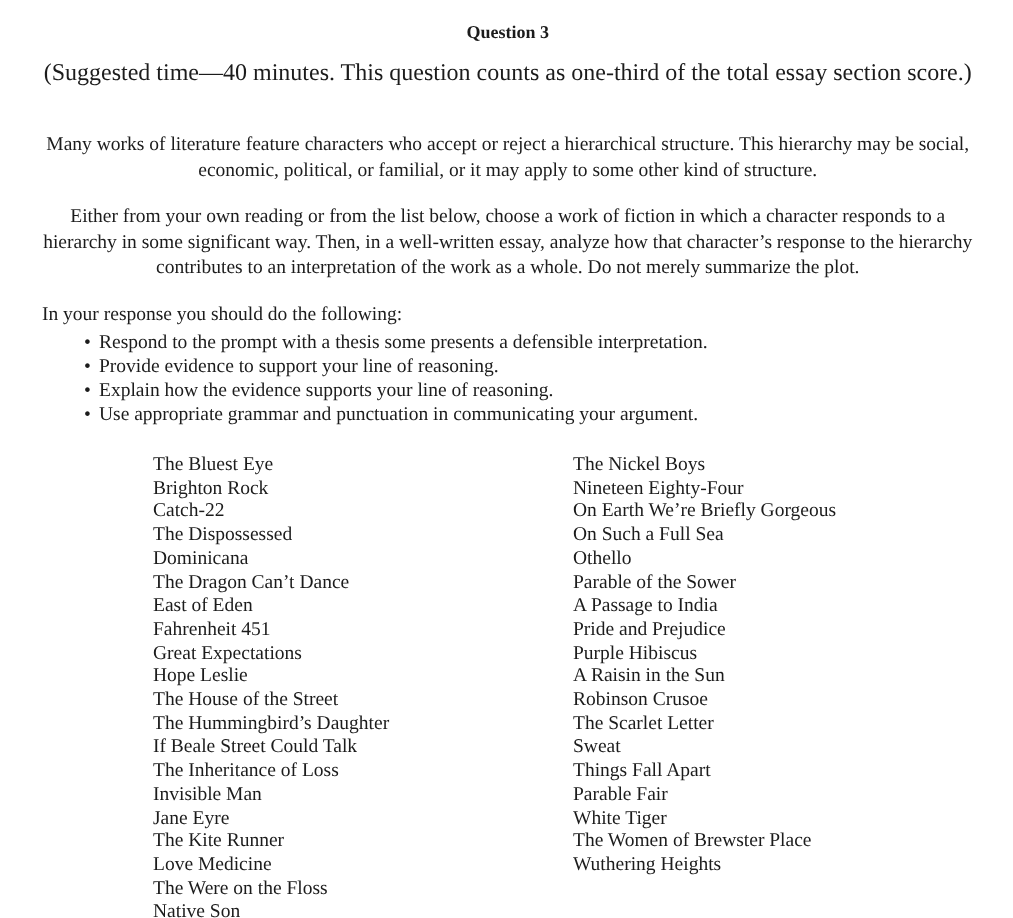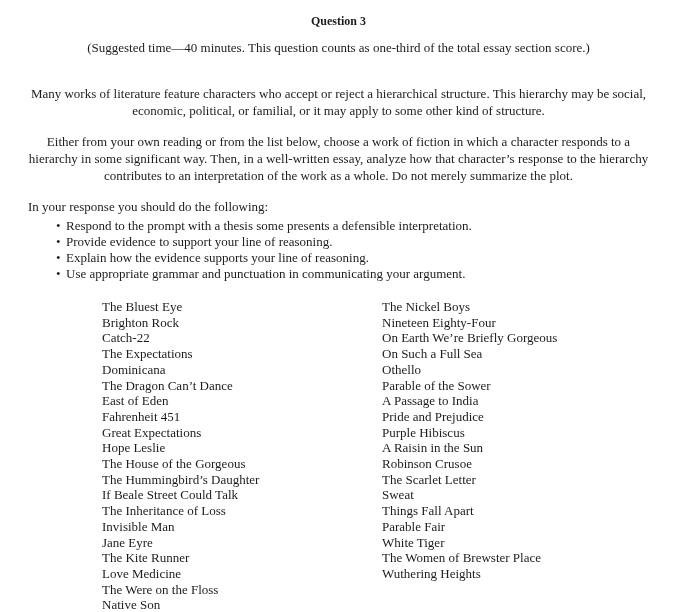--- a/index.html
+++ b/index.html
@@ -22,7 +22,7 @@
   .q-subtitle {
     text-align:center;
     margin:0 0 29px 0;
-    font-size:13px;
+    font-size:16px;
   }
   .para {
     margin:0 0 14px 0;

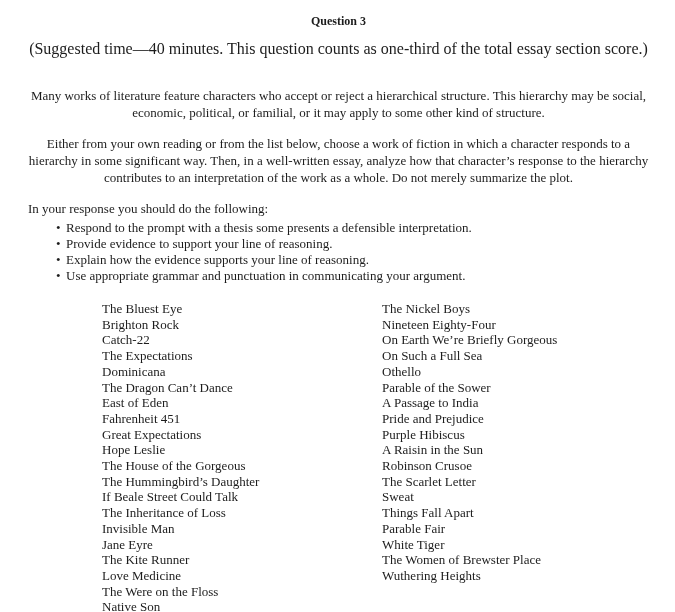--- a/index.html
+++ b/index.html
@@ -93,7 +93,7 @@
 
         <div class="book">Catch-22</div>
 
-        <div class="book">The Expectations</div>
+        <div class="book">The Dispossessed</div>
 
         <div class="book">Dominicana</div>
 

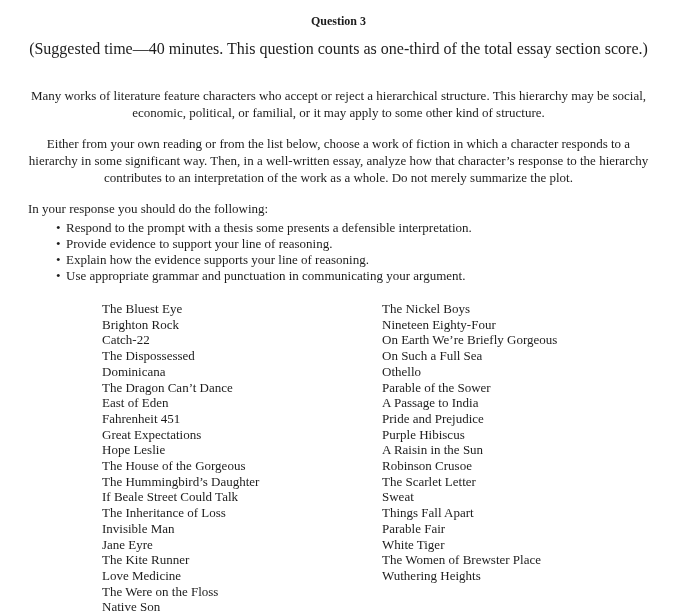--- a/index.html
+++ b/index.html
@@ -107,7 +107,7 @@
 
         <div class="book">Hope Leslie</div>
 
-        <div class="book">The House of the Gorgeous</div>
+        <div class="book">The House of the Street</div>
 
         <div class="book">The Hummingbird’s Daughter</div>
 

